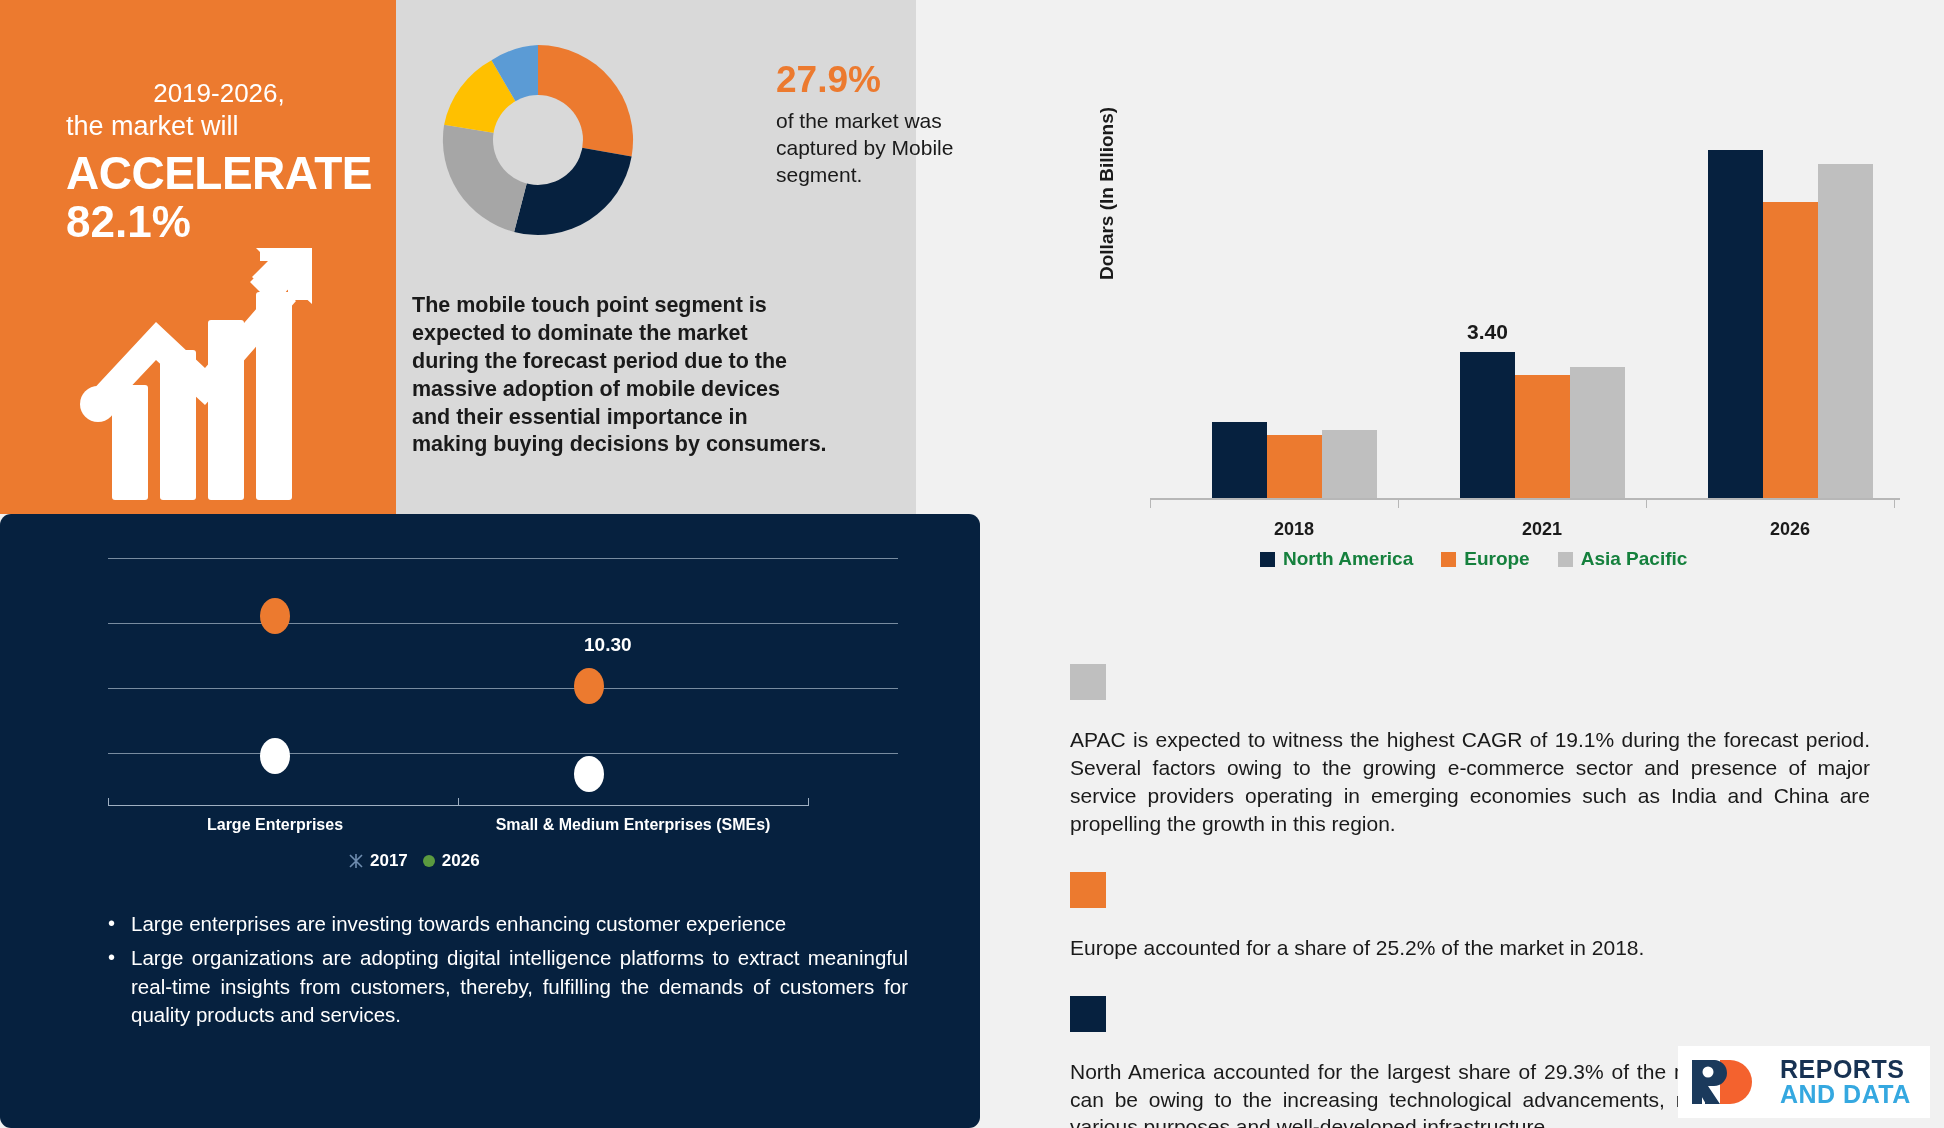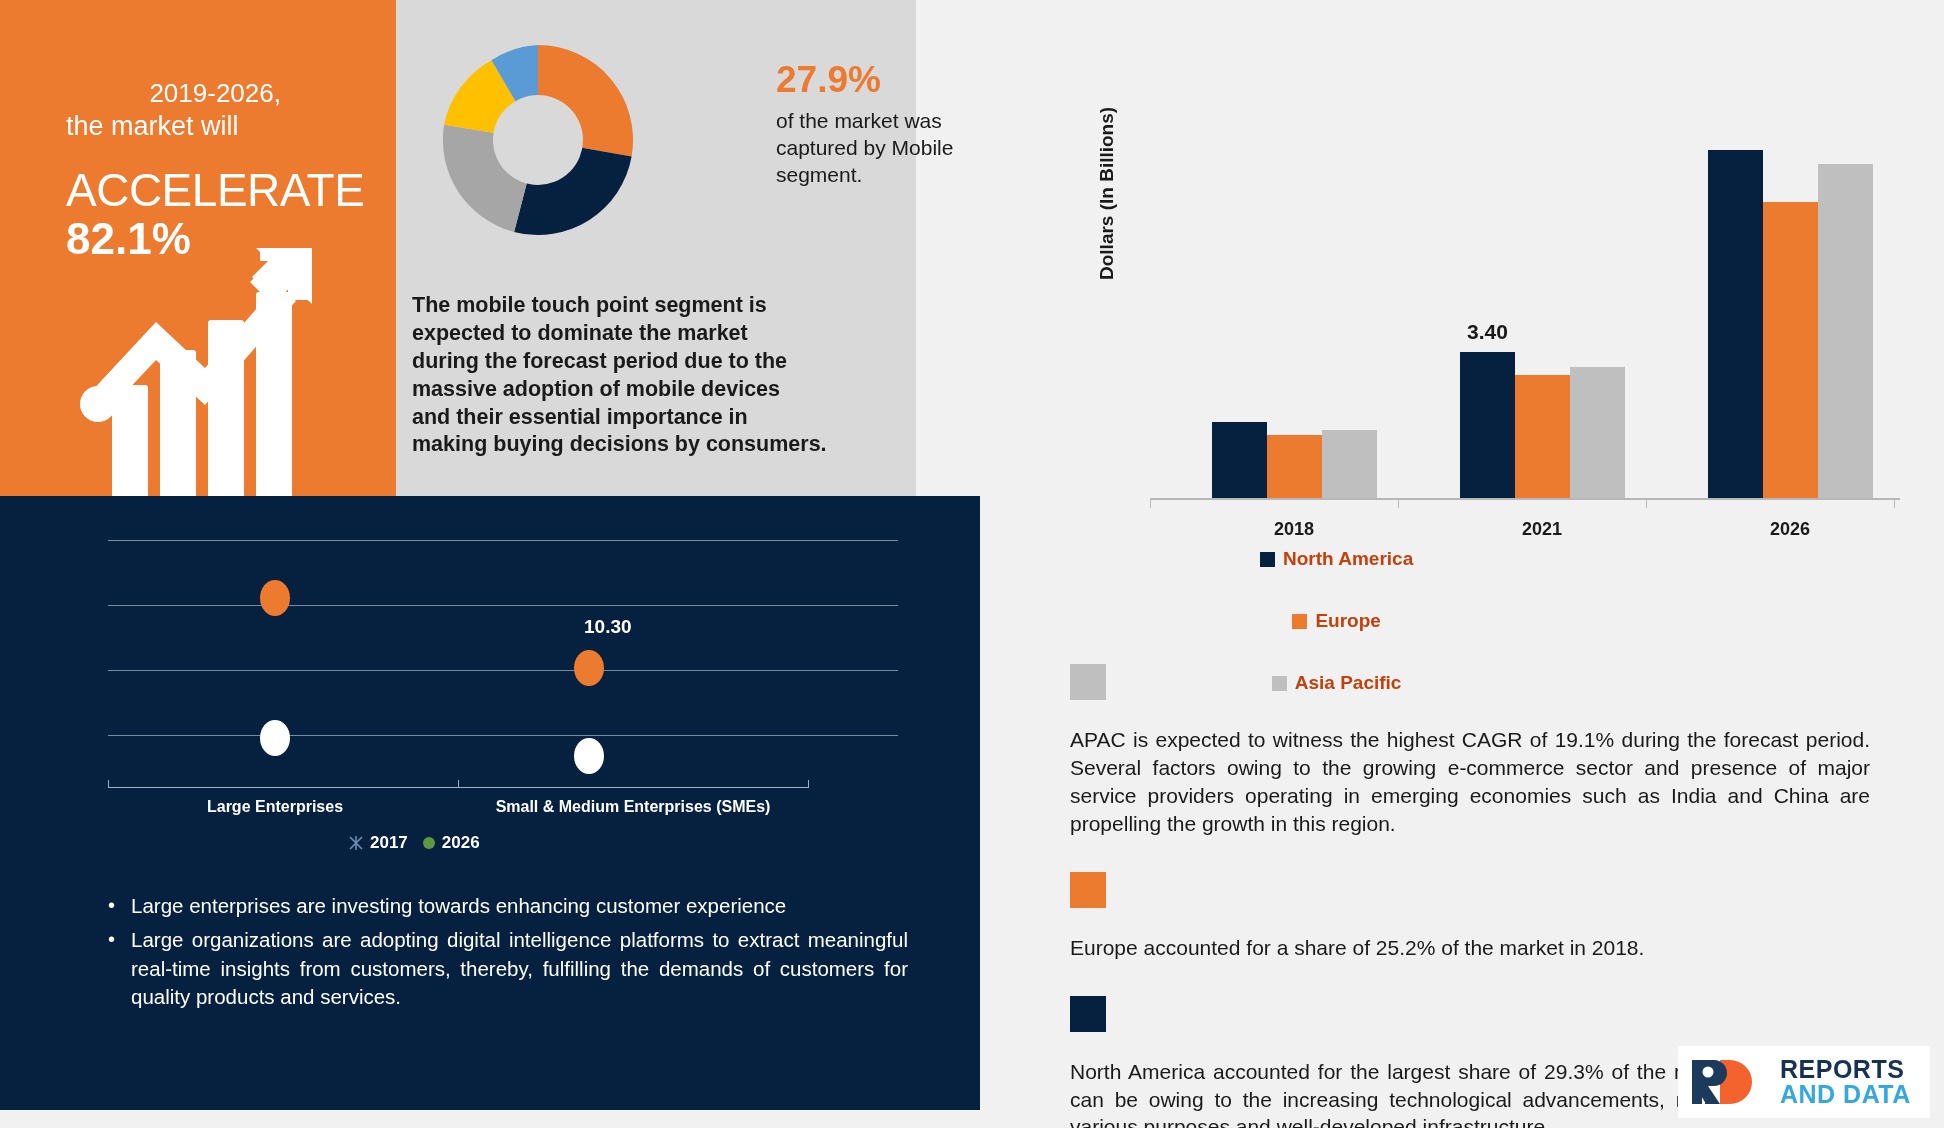--- a/index.html
+++ b/index.html
@@ -21,7 +21,7 @@
   .cagr-text{position:absolute;left:66px;top:78px;color:#ffffff;line-height:1.18;}
   .cagr-l1{font-size:26px;font-weight:400;text-align:center;}
   .cagr-l2{font-size:27px;font-weight:400;margin-top:2px;}
-  .cagr-big{font-size:46px;font-weight:400;letter-spacing:-0.5px;margin-top:23px;line-height:1.05;}
+  .cagr-big{font-size:46px;font-weight:700;letter-spacing:-0.5px;margin-top:6px;line-height:1.05;}
   .cagr-l3{font-size:26px;font-weight:400;margin-top:6px;}
   .cagr-pct{font-size:44px;font-weight:700;margin-top:2px;line-height:1.05;}
 

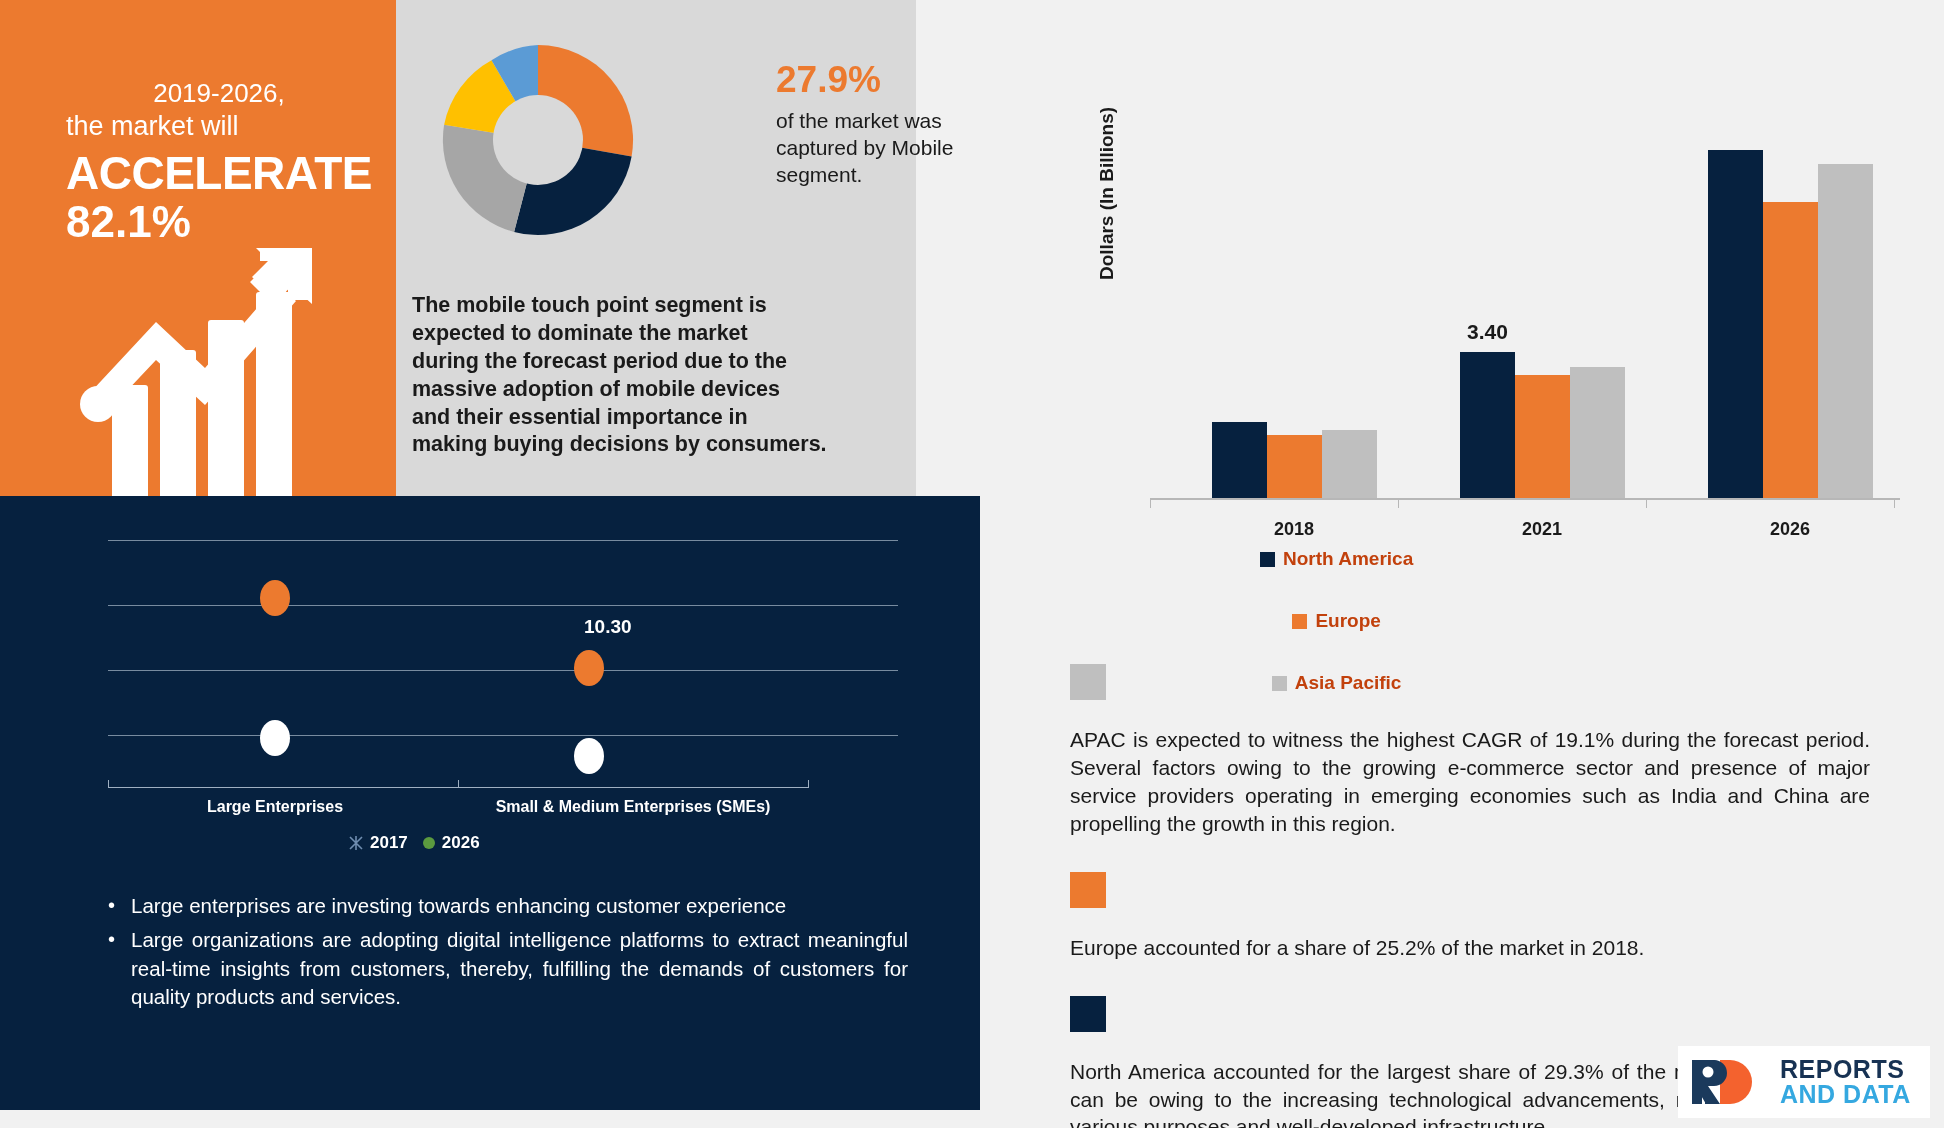--- a/index.html
+++ b/index.html
@@ -77,8 +77,8 @@
   .btick{position:absolute;width:1px;height:8px;background:#b7b7b7;}
   .xcat{position:absolute;font-size:18px;font-weight:700;color:#1a1a1a;text-align:center;}
   .barlabel{position:absolute;font-size:21px;font-weight:700;color:#1a1a1a;text-align:center;}
-  .bar-legend{position:absolute;display:flex;align-items:center;gap:40px;
-              font-size:19px;font-weight:700;color:#c2410c;flex-direction:column;}
+  .bar-legend{position:absolute;display:flex;align-items:center;gap:28px;
+              font-size:19px;font-weight:700;color:#15803d;}
   .bar-legend .item{display:flex;align-items:center;gap:8px;}
   .swatch{width:15px;height:15px;display:inline-block;}
 

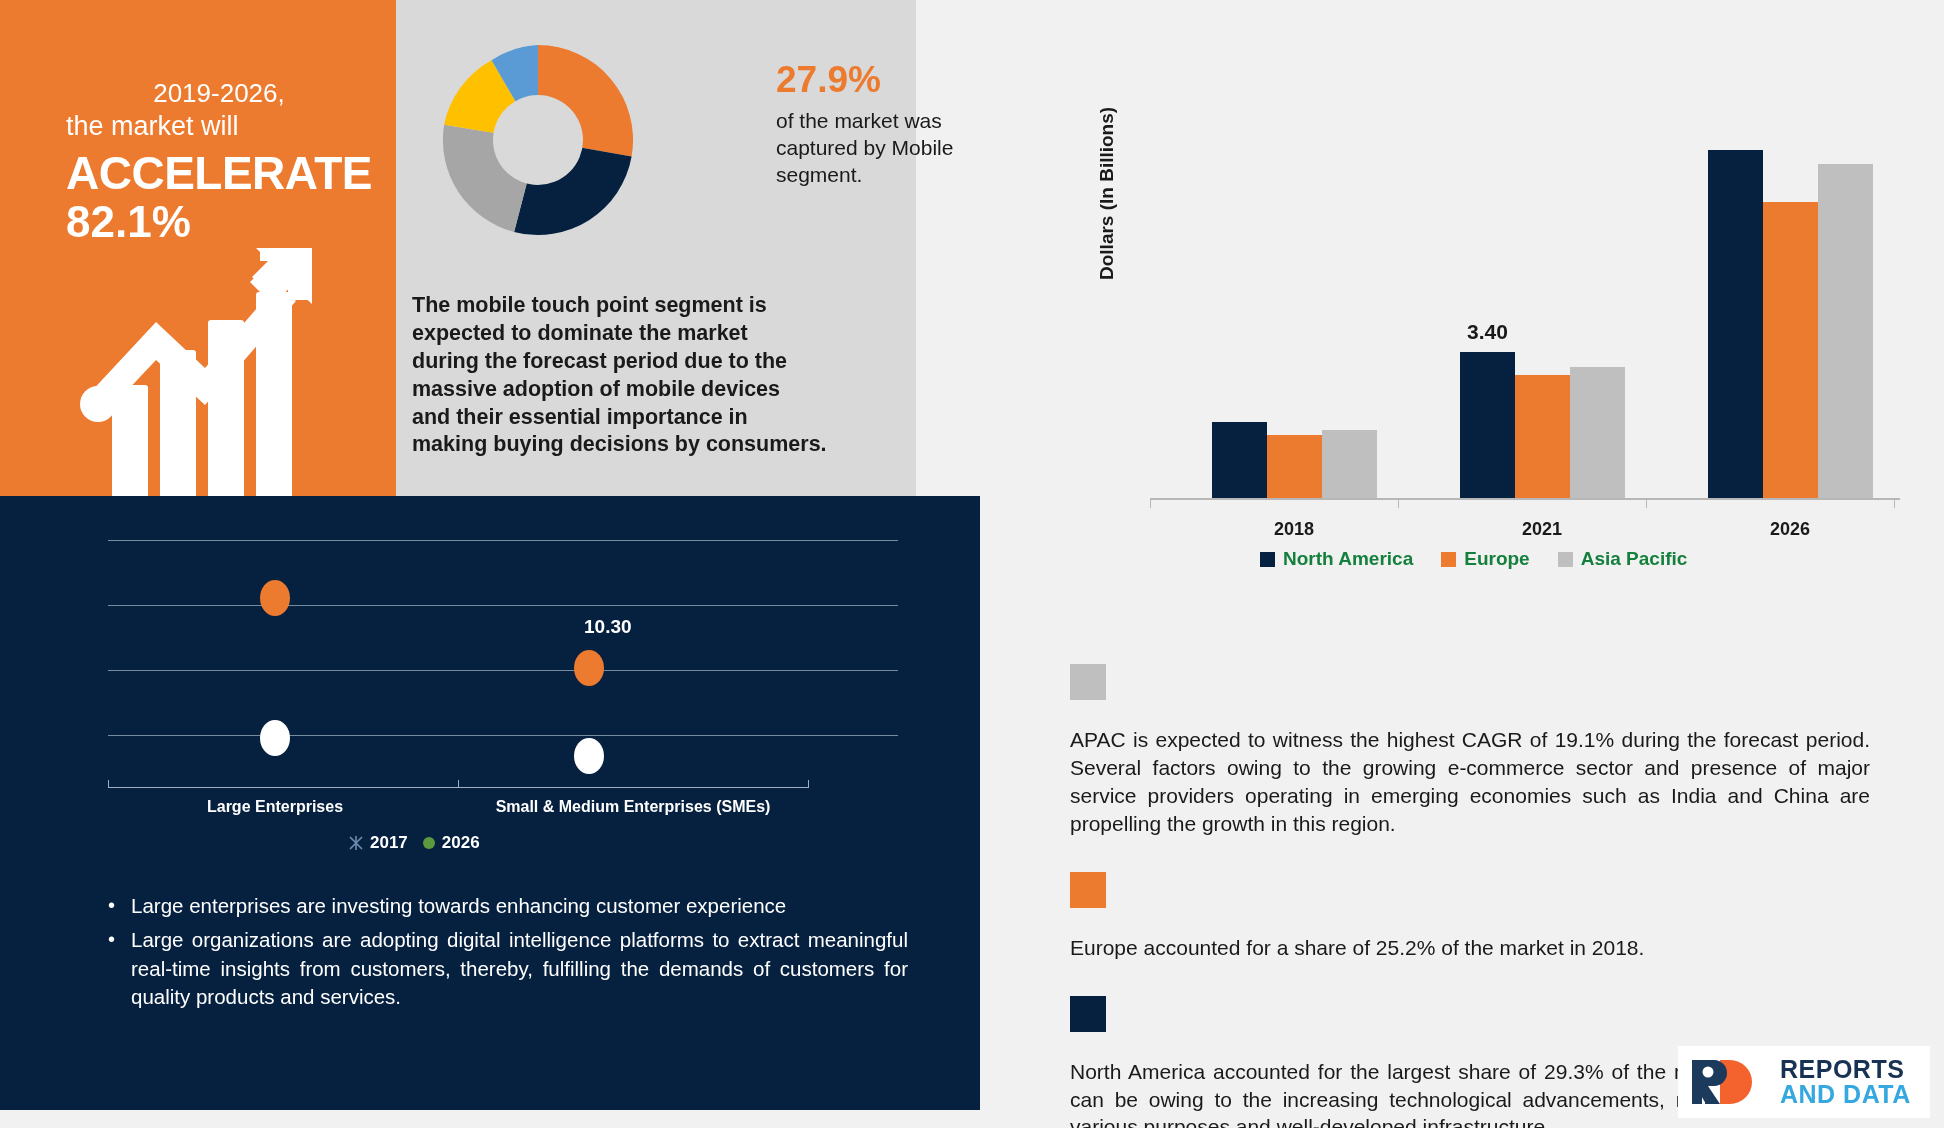--- a/index.html
+++ b/index.html
@@ -43,8 +43,9 @@
 
   
   .panel-navy{
-    position:absolute;left:0;top:496px;width:980px;height:614px;
+    position:absolute;left:0;top:514px;width:980px;height:614px;
     background:#06213f;
+    border-radius:11px;
   }
   .dot-chart{position:absolute;left:108px;top:44px;width:790px;height:340px;}
   .gridline{position:absolute;left:0;height:1px;background:#9fb0c2;opacity:.75;}

